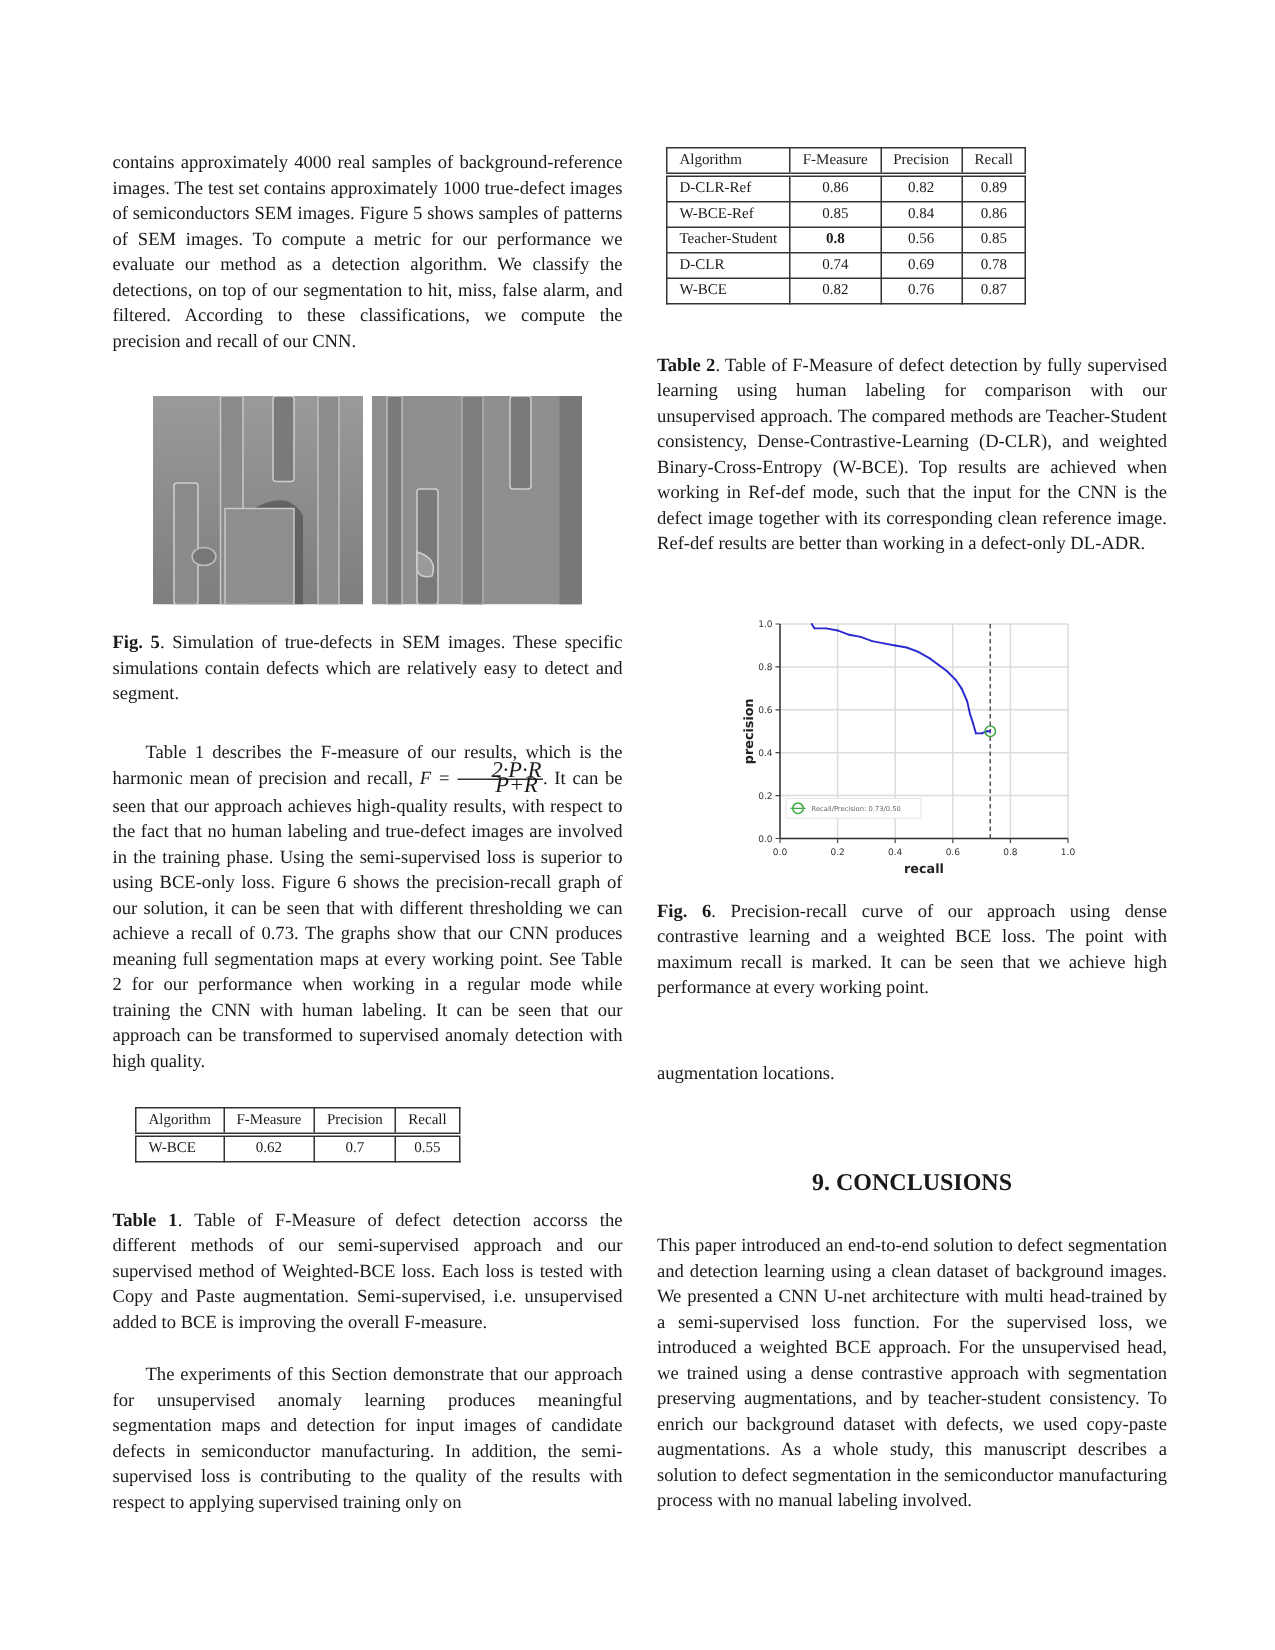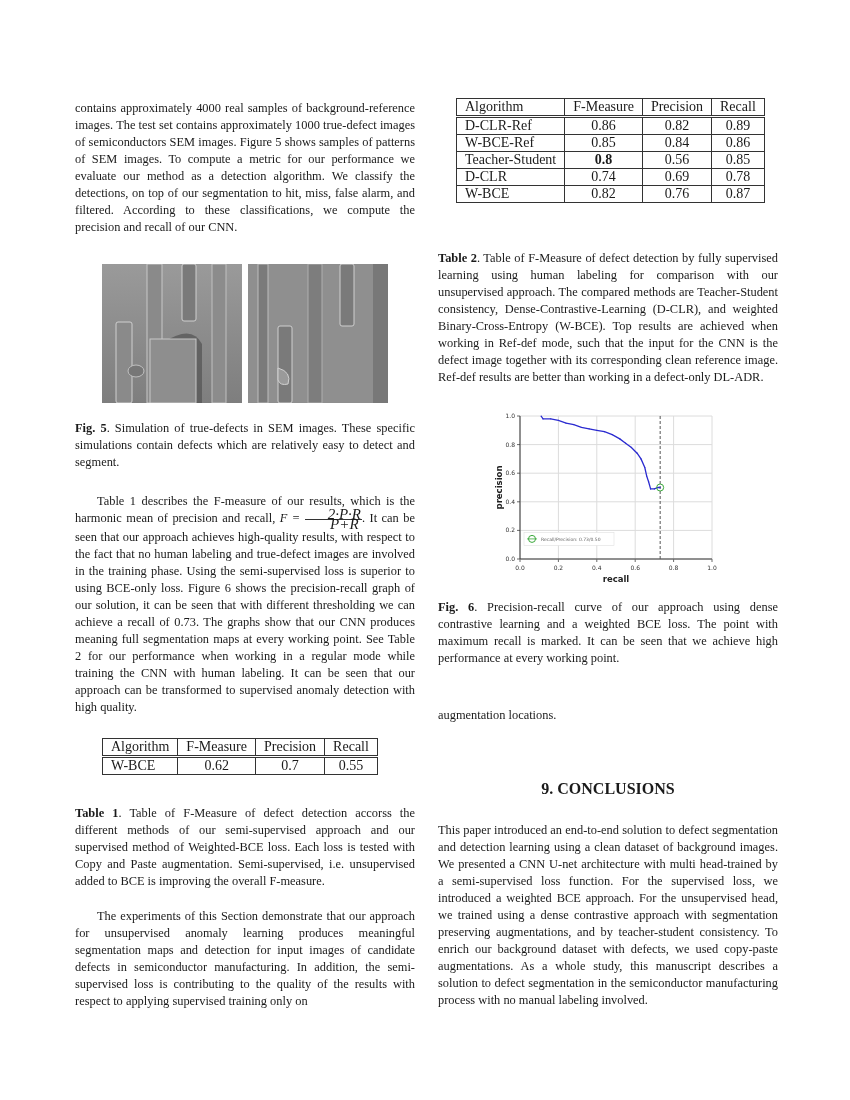--- a/index.html
+++ b/index.html
@@ -10,7 +10,7 @@
   .indent { text-indent:22px; }
   .lcol { left:75px; }
   .rcol { left:438px; }
-  table.res { border-collapse:collapse; font-size:14px; position:absolute;margin-left:12px; }
+  table.res { border-collapse:collapse; font-size:10px; position:absolute; }
   table.res td, table.res th { border:1px solid #333; padding:0 8px; font-weight:normal; line-height:16px; }
   table.res th:first-child, table.res td:first-child { text-align:left; }
   table.res th, table.res td { text-align:center; }

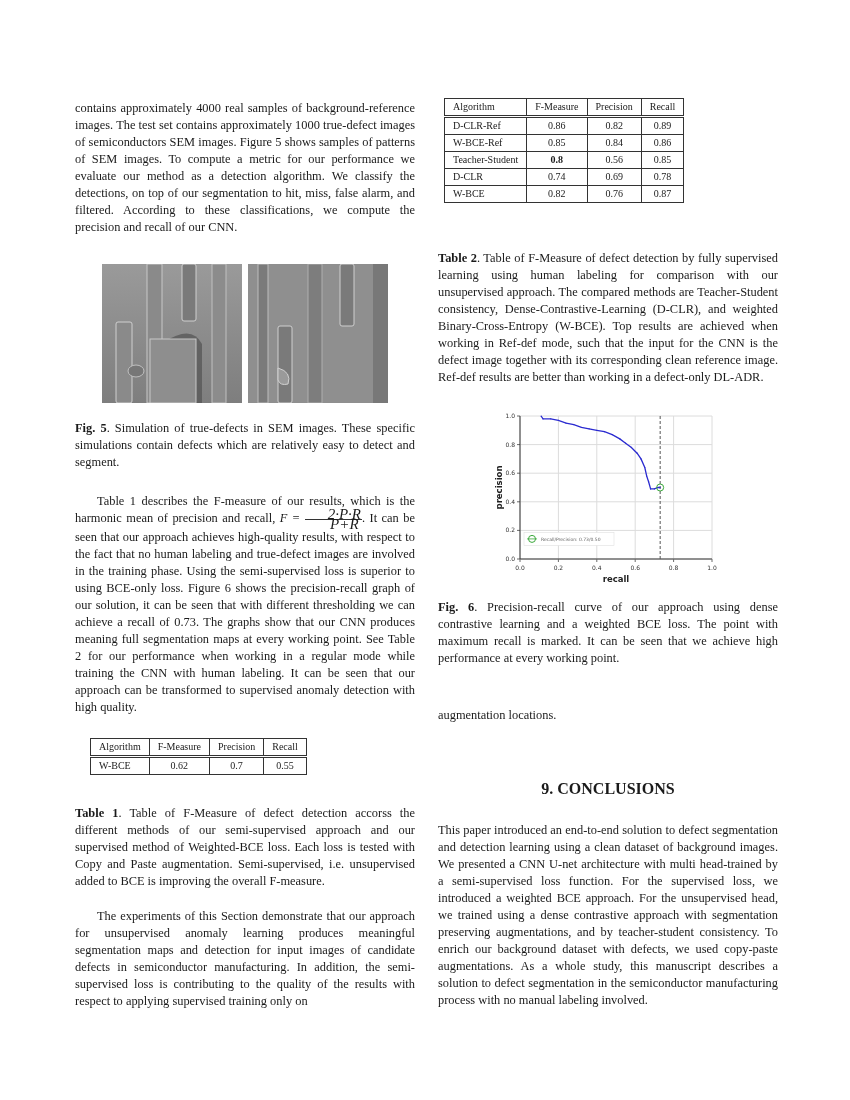--- a/index.html
+++ b/index.html
@@ -136,7 +136,7 @@
     </tbody>
 </table>
 
-<div class="col rcol cap" style="top:250px;">
+<div class="col rcol cap" style="top:235px;">
   <p><b>Table 2</b><span>. Table of F-Measure of defect detection by fully supervised learning using human labeling for comparison with our unsupervised approach. The compared methods are Teacher-Student consistency, Dense-Contrastive-Learning (D-CLR), and weighted Binary-Cross-Entropy (W-BCE). Top results are achieved when working in Ref-def mode, such that the input for the CNN is the defect image together with its corresponding clean reference image. Ref-def results are better than working in a defect-only DL-ADR.</span></p>
 </div>
 

